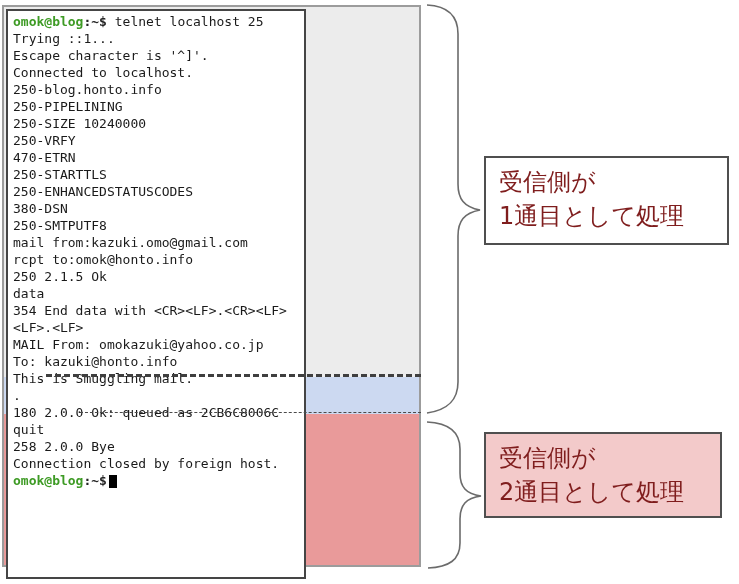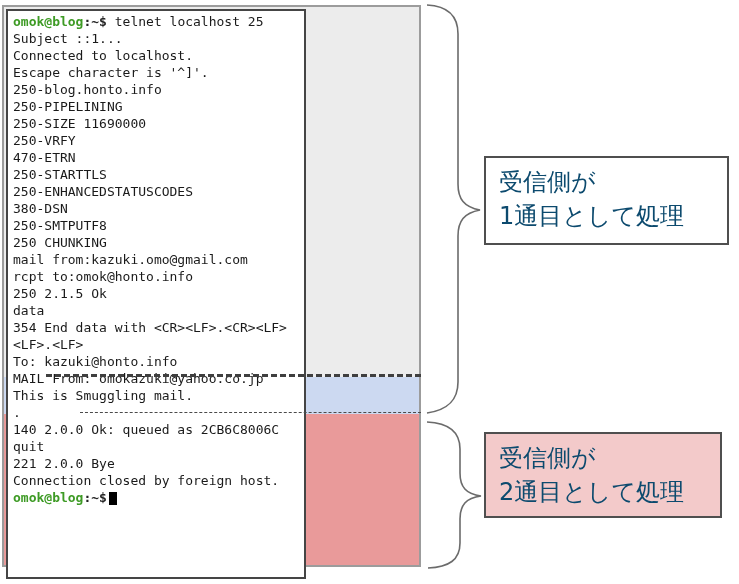--- a/index.html
+++ b/index.html
@@ -69,7 +69,7 @@
   <div class="terminal">
     <div class="term-output">
         <div class="term-line"><span class="prompt-user">omok@blog</span><span class="prompt-path">:~$</span><span> telnet localhost 25</span></div>
-        <div class="term-line"><span>Subject ::1...</span></div>
+        <div class="term-line"><span>Trying ::1...</span></div>
         <div class="term-line"><span>Connected to localhost.</span></div>
         <div class="term-line"><span>Escape character is '^]'.</span></div>
         <div class="term-line"><span>250-blog.honto.info</span></div>

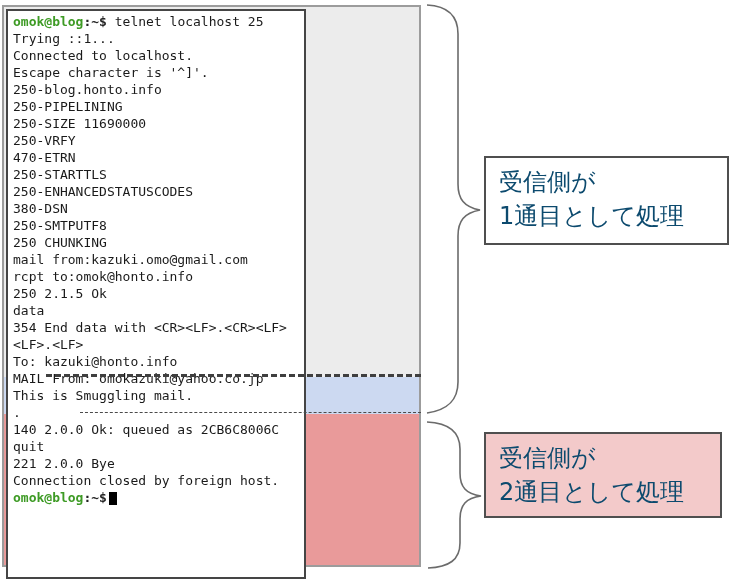--- a/index.html
+++ b/index.html
@@ -70,8 +70,8 @@
     <div class="term-output">
         <div class="term-line"><span class="prompt-user">omok@blog</span><span class="prompt-path">:~$</span><span> telnet localhost 25</span></div>
         <div class="term-line"><span>Trying ::1...</span></div>
+        <div class="term-line"><span>Escape character is '^]'.</span></div>
         <div class="term-line"><span>Connected to localhost.</span></div>
-        <div class="term-line"><span>Escape character is '^]'.</span></div>
         <div class="term-line"><span>250-blog.honto.info</span></div>
         <div class="term-line"><span>250-PIPELINING</span></div>
         <div class="term-line"><span>250-SIZE 11690000</span></div>

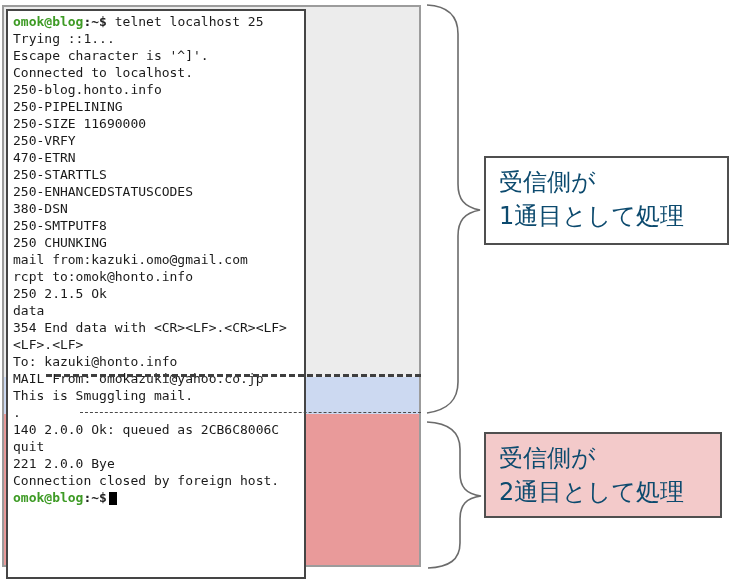--- a/index.html
+++ b/index.html
@@ -74,7 +74,7 @@
         <div class="term-line"><span>Connected to localhost.</span></div>
         <div class="term-line"><span>250-blog.honto.info</span></div>
         <div class="term-line"><span>250-PIPELINING</span></div>
-        <div class="term-line"><span>250-SIZE 11690000</span></div>
+        <div class="term-line"><span>250-SIZE 10240000</span></div>
         <div class="term-line"><span>250-VRFY</span></div>
         <div class="term-line"><span>470-ETRN</span></div>
         <div class="term-line"><span>250-STARTTLS</span></div>

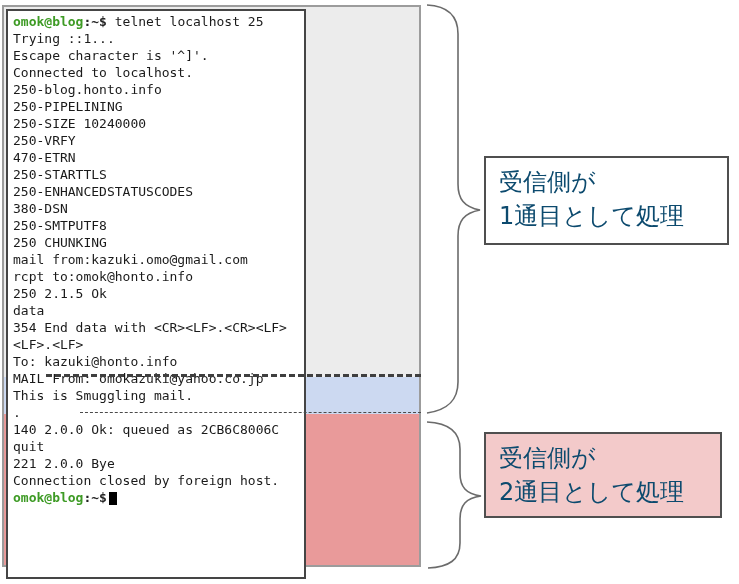--- a/index.html
+++ b/index.html
@@ -49,7 +49,7 @@
   
   .callout{
     position:absolute;box-sizing:border-box;border:2px solid #4f4f4f;
-    color:#0c4a6e;font-size:24px;line-height:34px;
+    color:#7f1d1d;font-size:24px;line-height:34px;
     padding:7px 6px 2px 13px;white-space:nowrap;
   }
   .callout-1{left:484px;top:156px;width:245px;height:89px;background:#ffffff;}

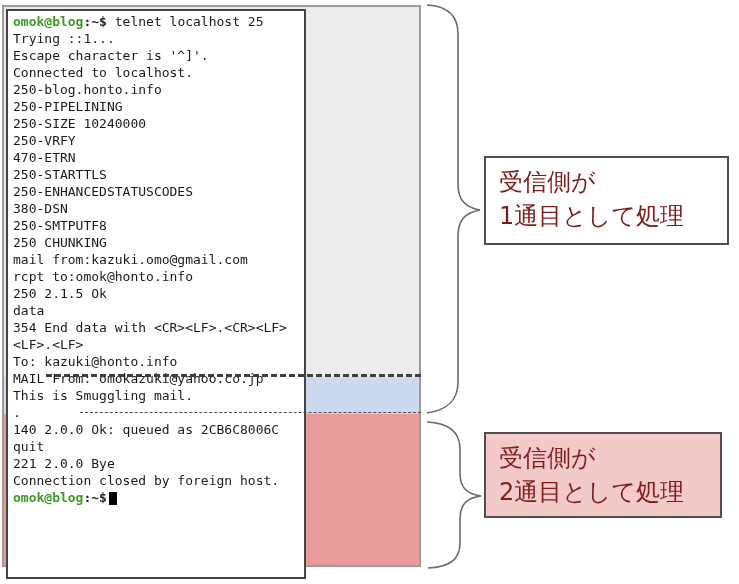--- a/index.html
+++ b/index.html
@@ -81,7 +81,6 @@
         <div class="term-line"><span>250-ENHANCEDSTATUSCODES</span></div>
         <div class="term-line"><span>380-DSN</span></div>
         <div class="term-line"><span>250-SMTPUTF8</span></div>
-        <div class="term-line"><span>250 CHUNKING</span></div>
         <div class="term-line"><span>mail from:kazuki.omo@gmail.com</span></div>
         <div class="term-line"><span>rcpt to:omok@honto.info</span></div>
         <div class="term-line"><span>250 2.1.5 Ok</span></div>

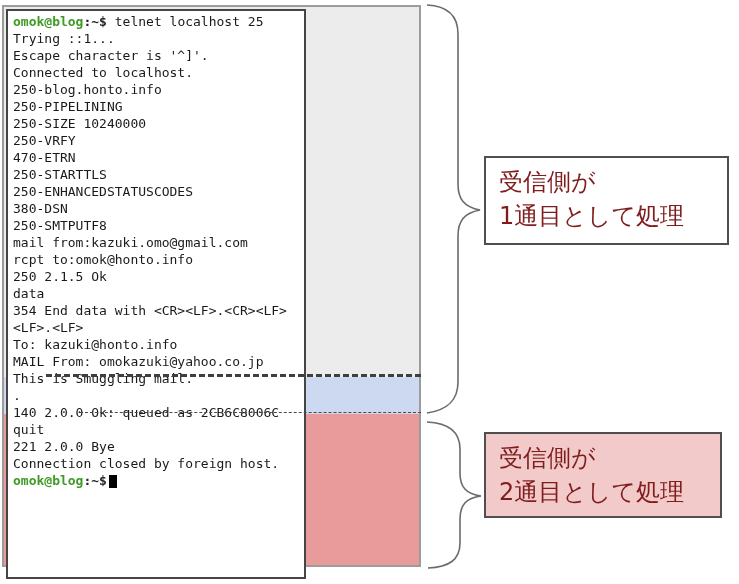--- a/index.html
+++ b/index.html
@@ -87,8 +87,8 @@
         <div class="term-line"><span>data</span></div>
         <div class="term-line"><span>354 End data with &lt;CR&gt;&lt;LF&gt;.&lt;CR&gt;&lt;LF&gt;</span></div>
         <div class="term-line"><span>&lt;LF&gt;.&lt;LF&gt;</span></div>
+        <div class="term-line"><span>MAIL From: omokazuki@yahoo.co.jp</span></div>
         <div class="term-line"><span>To: kazuki@honto.info</span></div>
-        <div class="term-line"><span>MAIL From: omokazuki@yahoo.co.jp</span></div>
         <div class="term-line"><span>This is Smuggling mail.</span></div>
         <div class="term-line"><span>.</span></div>
         <div class="term-line"><span>140 2.0.0 Ok: queued as 2CB6C8006C</span></div>

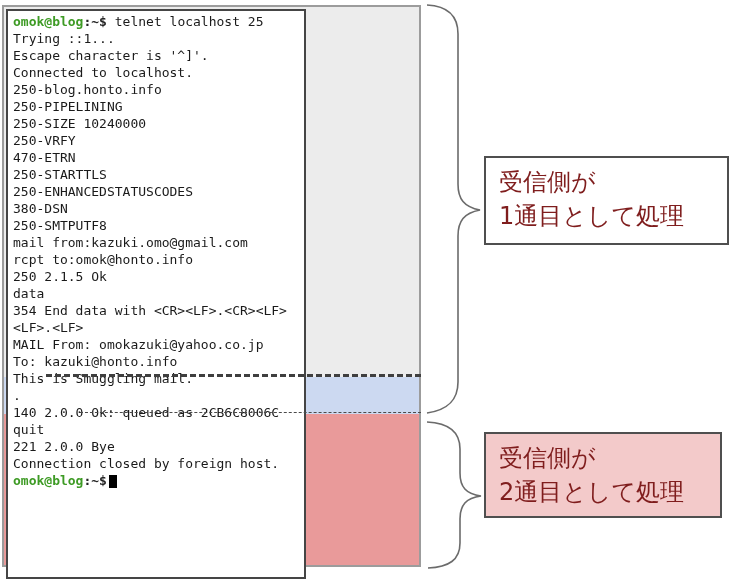--- a/index.html
+++ b/index.html
@@ -91,7 +91,7 @@
         <div class="term-line"><span>To: kazuki@honto.info</span></div>
         <div class="term-line"><span>This is Smuggling mail.</span></div>
         <div class="term-line"><span>.</span></div>
-        <div class="term-line"><span>140 2.0.0 Ok: queued as 2CB6C8006C</span></div>
+        <div class="term-line"><span>180 2.0.0 Ok: queued as 2CB6C8006C</span></div>
         <div class="term-line"><span>quit</span></div>
         <div class="term-line"><span>221 2.0.0 Bye</span></div>
         <div class="term-line"><span>Connection closed by foreign host.</span></div>

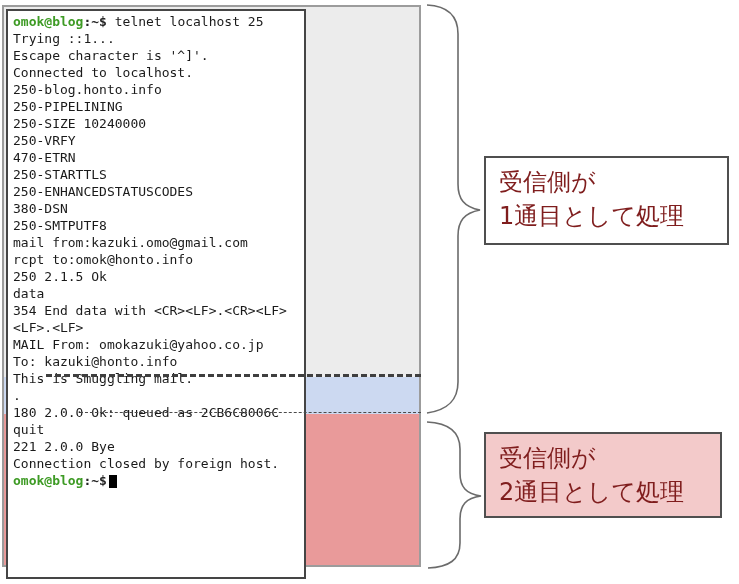--- a/index.html
+++ b/index.html
@@ -93,7 +93,7 @@
         <div class="term-line"><span>.</span></div>
         <div class="term-line"><span>180 2.0.0 Ok: queued as 2CB6C8006C</span></div>
         <div class="term-line"><span>quit</span></div>
-        <div class="term-line"><span>221 2.0.0 Bye</span></div>
+        <div class="term-line"><span>258 2.0.0 Bye</span></div>
         <div class="term-line"><span>Connection closed by foreign host.</span></div>
         <div class="term-line"><span class="prompt-user">omok@blog</span><span class="prompt-path">:~$</span><span></span><span class="cursor-block"></span></div>
       </div>

